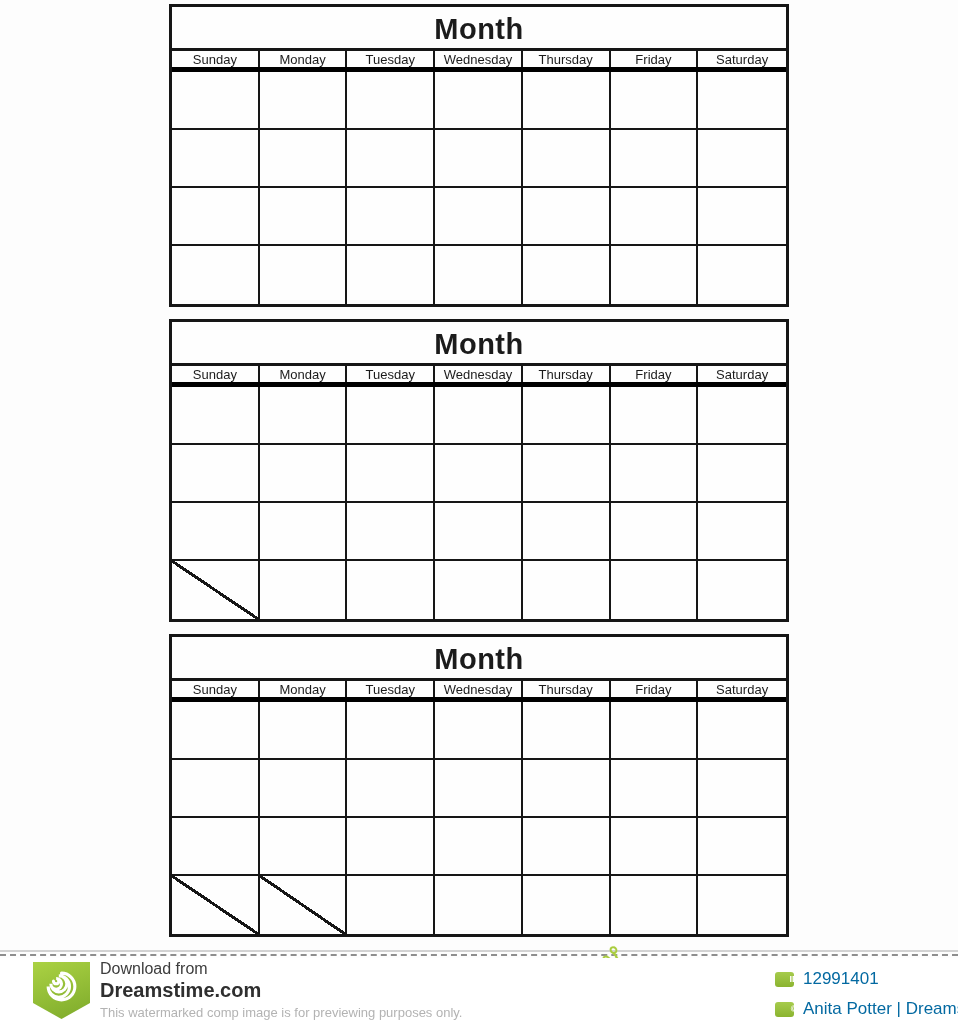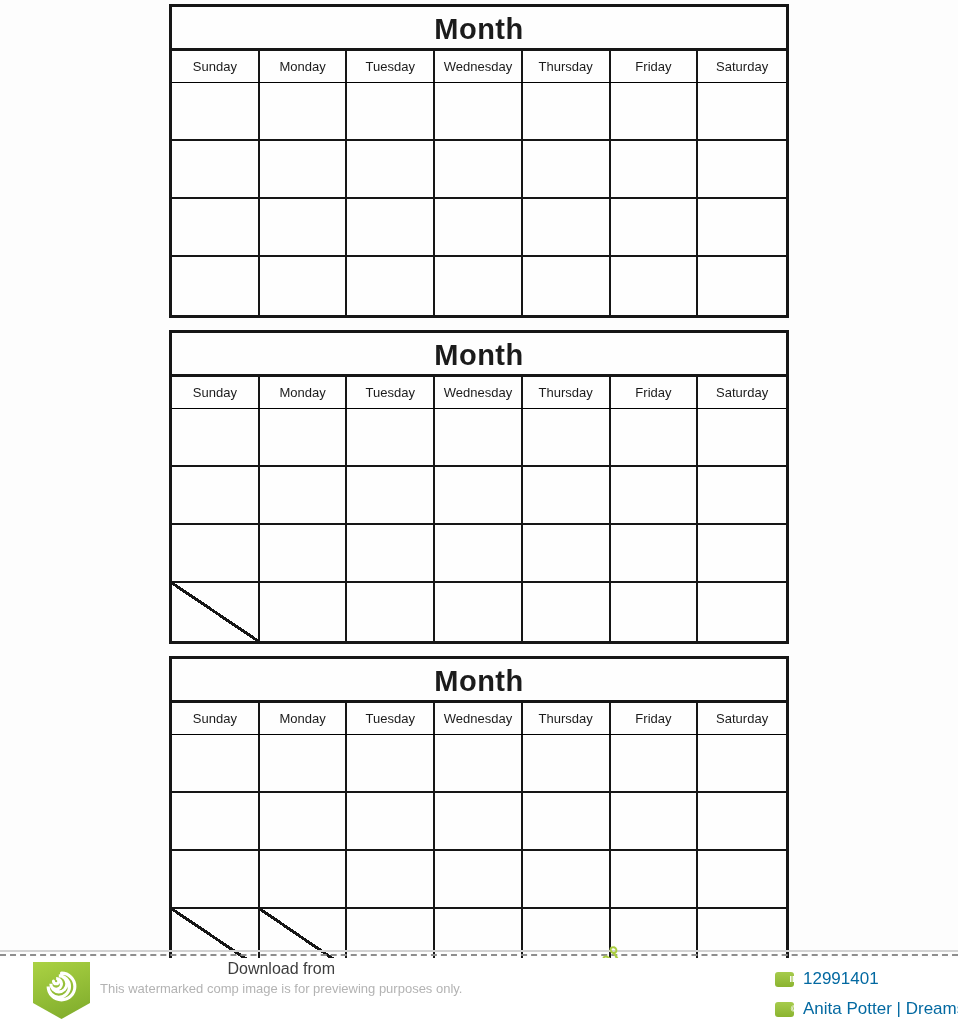--- a/index.html
+++ b/index.html
@@ -34,8 +34,8 @@
   .cal-days {
     display: grid;
     grid-template-columns: repeat(7, 1fr);
-    height: 32px;
-    border-bottom: 1px solid #000000;
+    height: 21px;
+    border-bottom: 5px solid #000000;
   }
   .day {
     border-right: 2px solid #161616;

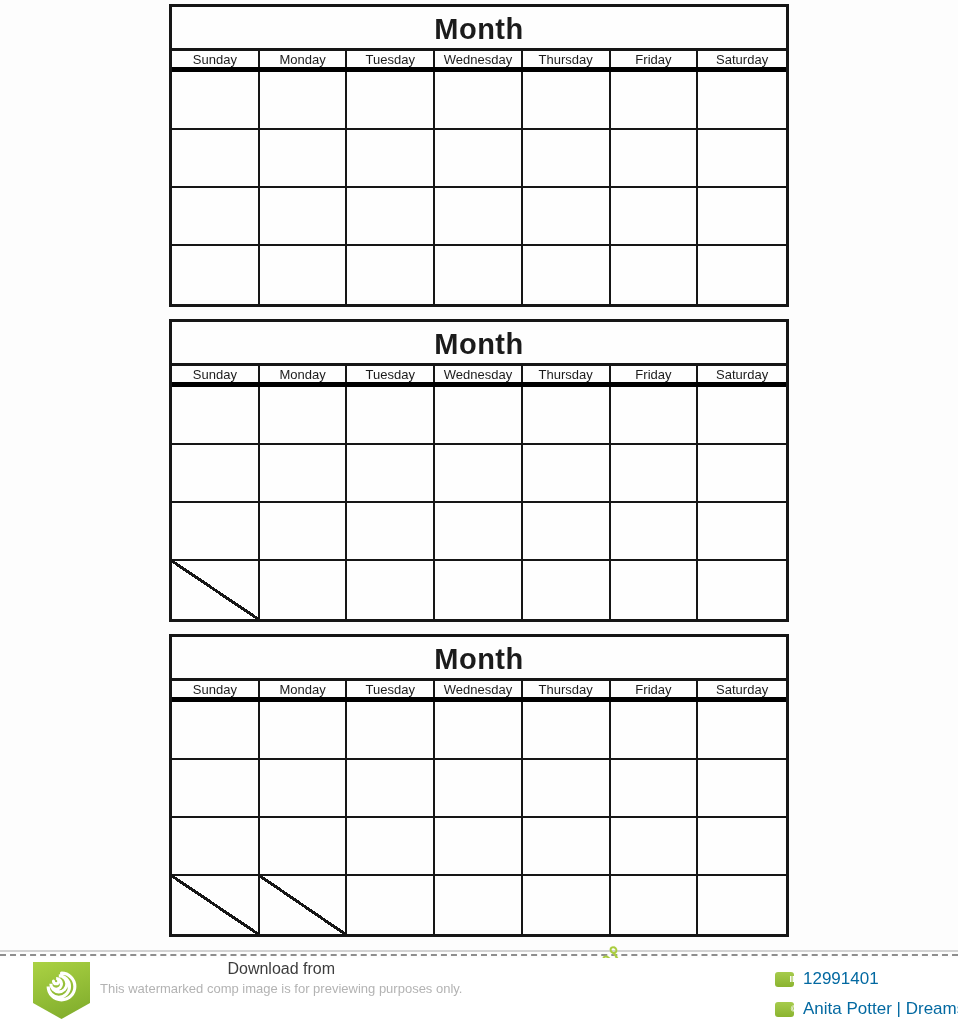--- a/index.html
+++ b/index.html
@@ -92,7 +92,7 @@
   .shield svg { position: absolute; left: 10px; top: 6px; }
 
   .dl-block { position: absolute; left: 100px; top: 2px; }
-  .dl-from { font-size: 16px; color: #3d3d3d; text-align: center; }
+  .dl-from { font-size: 16px; color: #3d3d3d; }
   .dl-site { font-size: 20px; font-weight: bold; color: #2f2f2f; margin-top: 1px; }
   .dl-disc { font-size: 13px; color: #b3b3b3; margin-top: 3px; }
 

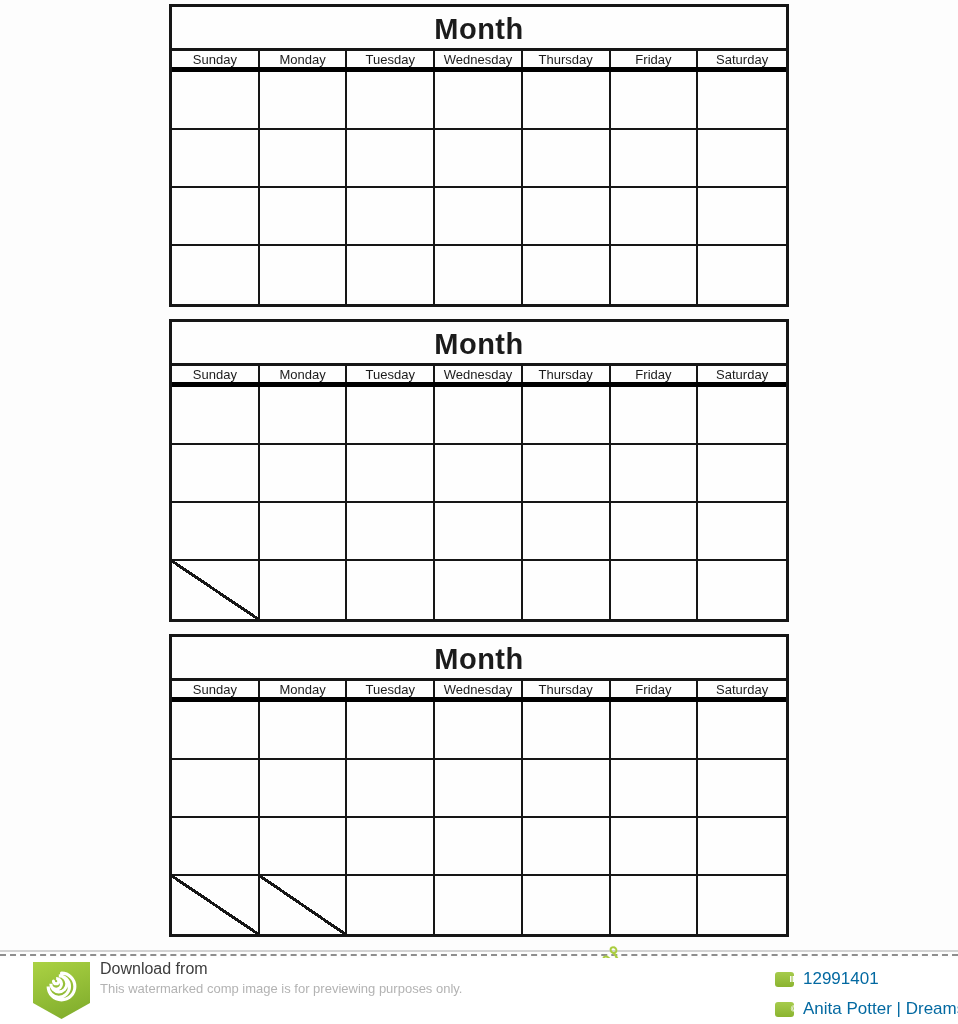--- a/index.html
+++ b/index.html
@@ -257,6 +257,7 @@
 
   <div class="dl-block">
     <div class="dl-from">Download from</div>
+    <div class="dl-site">Dreamstime.com</div>
     <div class="dl-disc">This watermarked comp image is for previewing purposes only.</div>
   </div>
 

